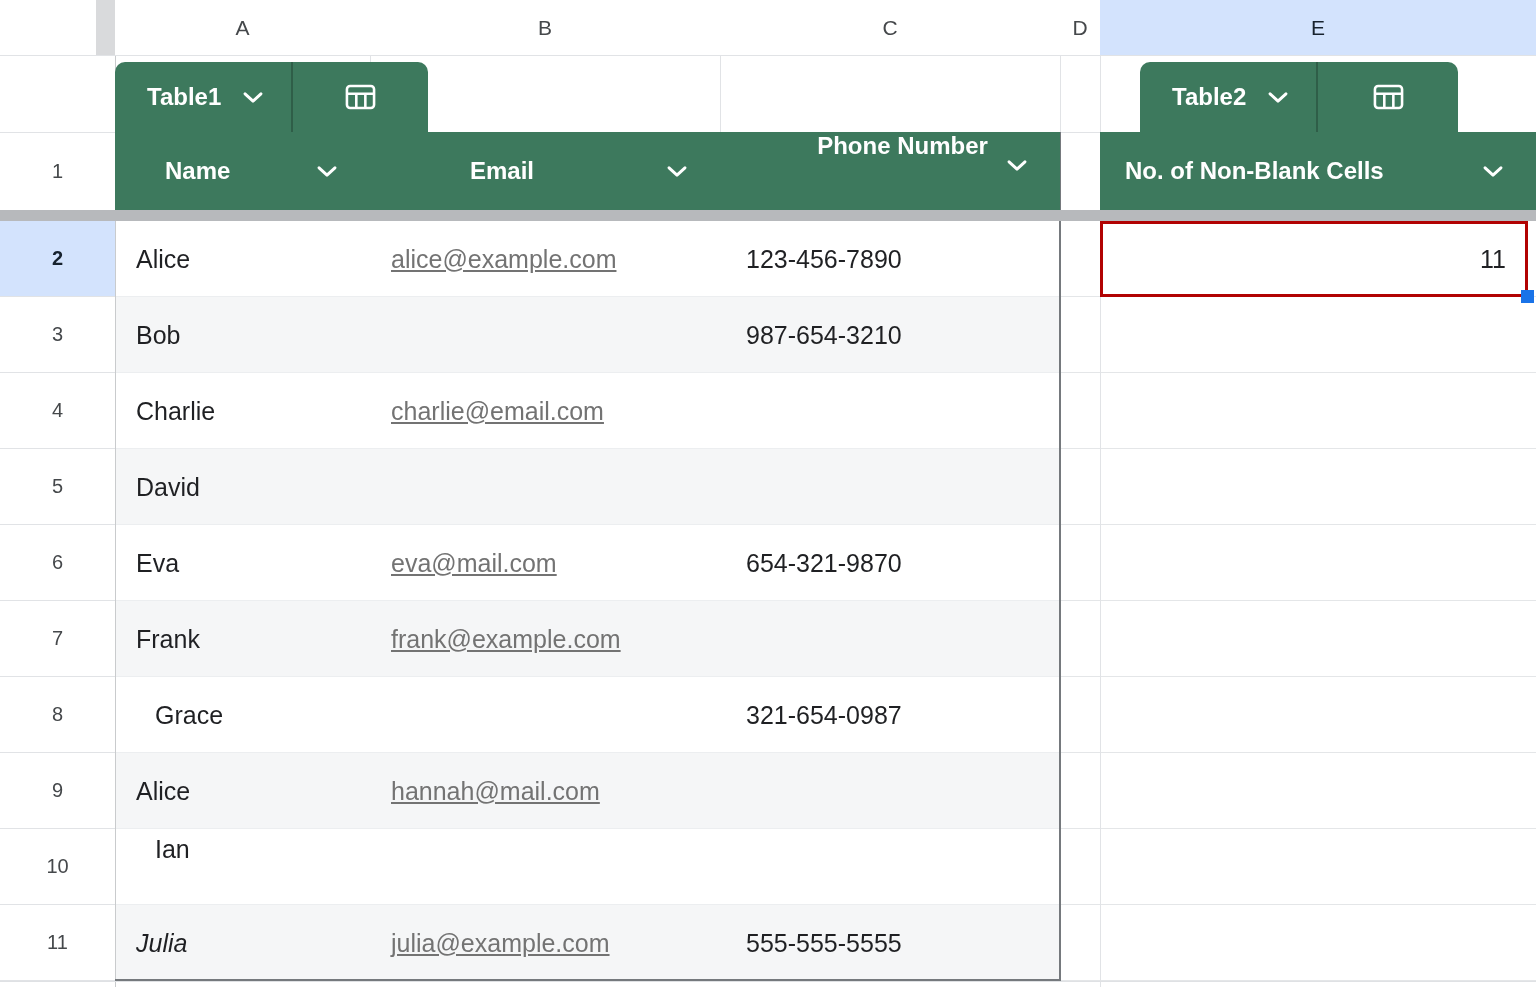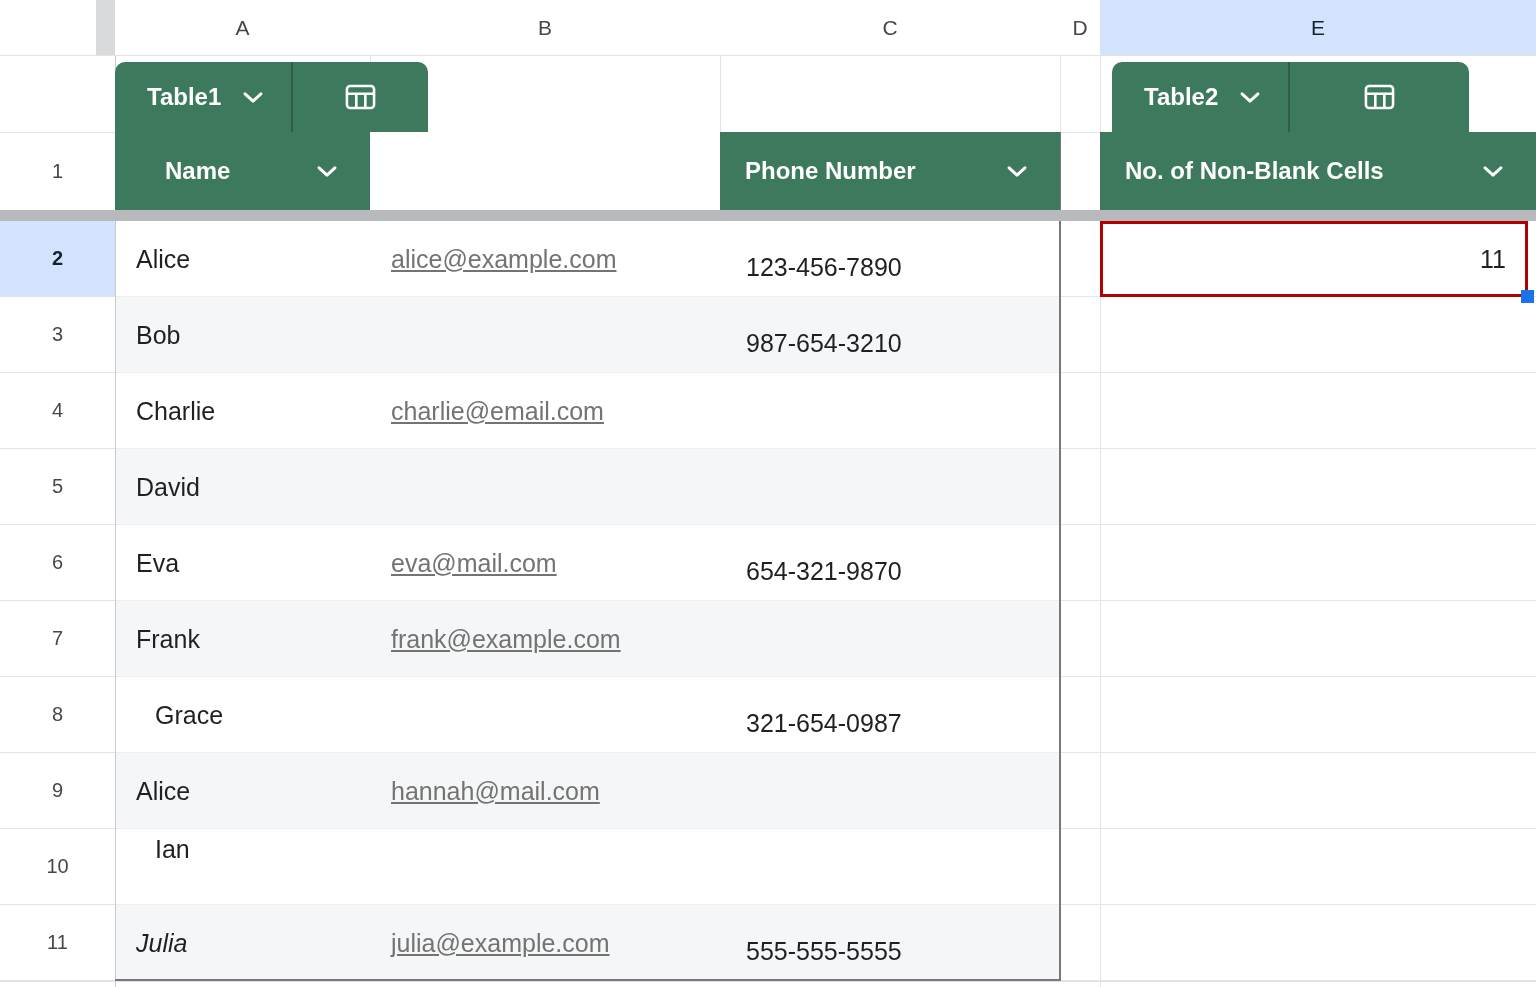--- a/index.html
+++ b/index.html
@@ -59,7 +59,7 @@
     color:#fff; font-weight:700; font-size:24px;
   }
   .chip1 { left:115px;  width:313px; }
-  .chip2 { left:1112px; width:357px; }
+  .chip2 { left:1140px; width:318px; }
   .chip-label { display:flex; align-items:center; gap:22px; padding:0 28px 0 32px; }
   .chip-sep   { width:2px; background:rgba(0,0,0,0.22); height:100%; }
   .chip-iconbox { flex:1; display:flex; align-items:center; justify-content:center; cursor:pointer; }

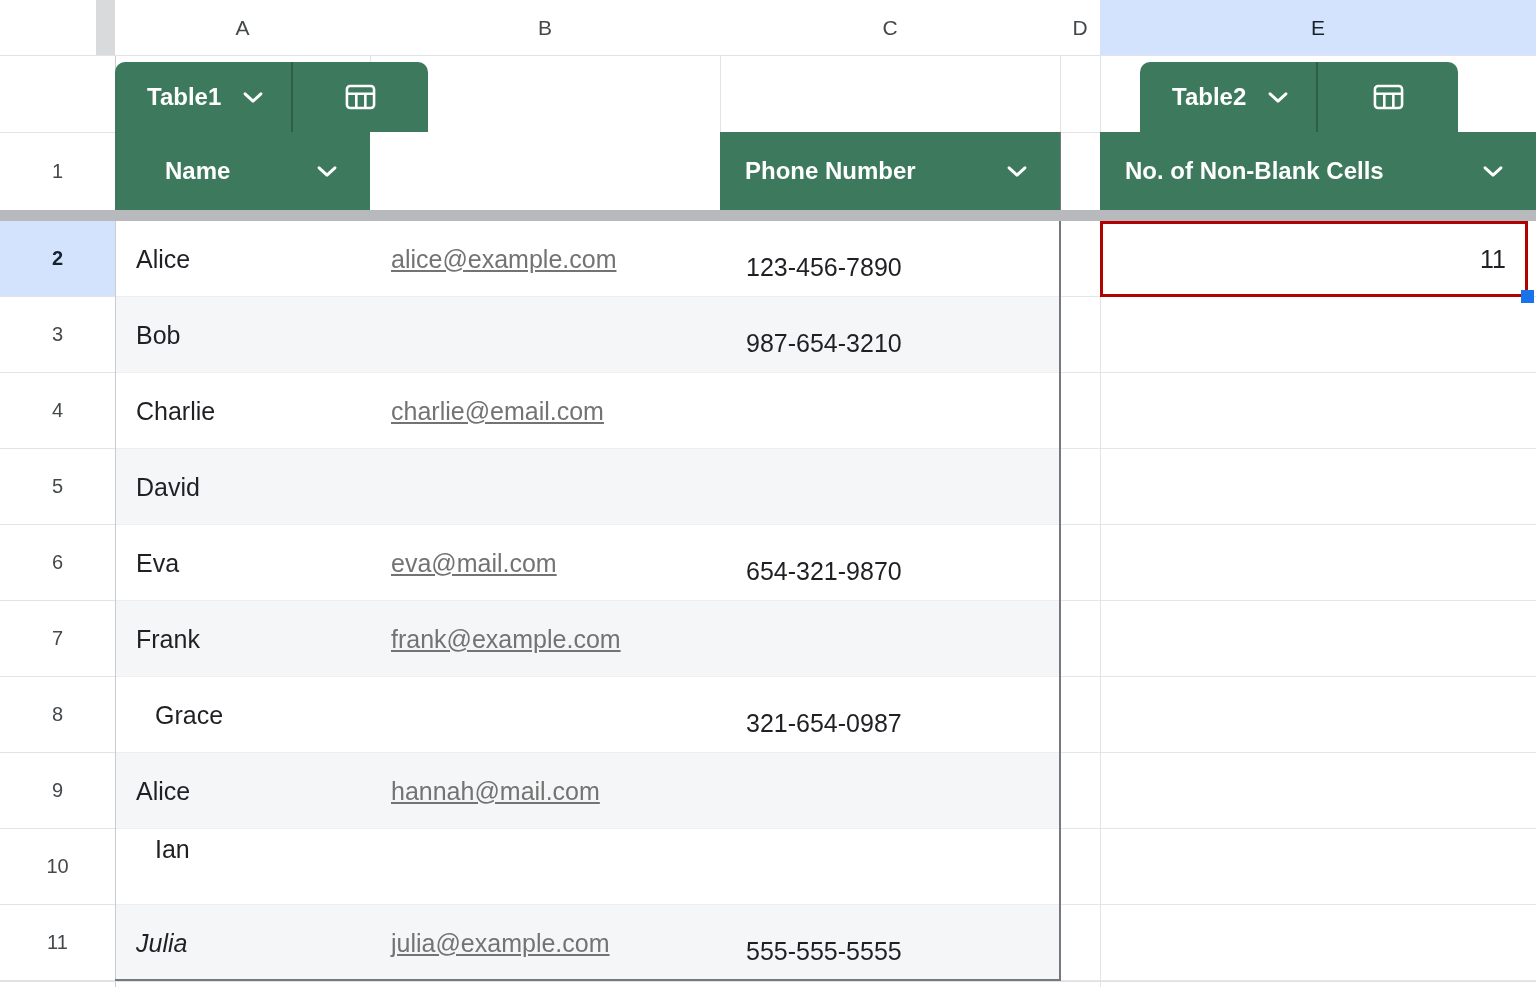--- a/index.html
+++ b/index.html
@@ -72,7 +72,7 @@
   }
   .hdr-name  { left:115px;  width:255px; padding-left:50px;text-align:center;  }
   .hdr-email { left:370px;  width:350px; padding-left:100px; }
-  .hdr-phone { left:720px;  width:340px; padding-left:25px;  }
+  .hdr-phone { left:720px;  width:340px; padding-left:25px;flex-direction:column;  }
   .hdr-e     { left:1100px; width:436px; padding-left:25px;  }
   .hdr-cell .chev { margin-left:auto; margin-right:33px; flex:0 0 auto; }
 

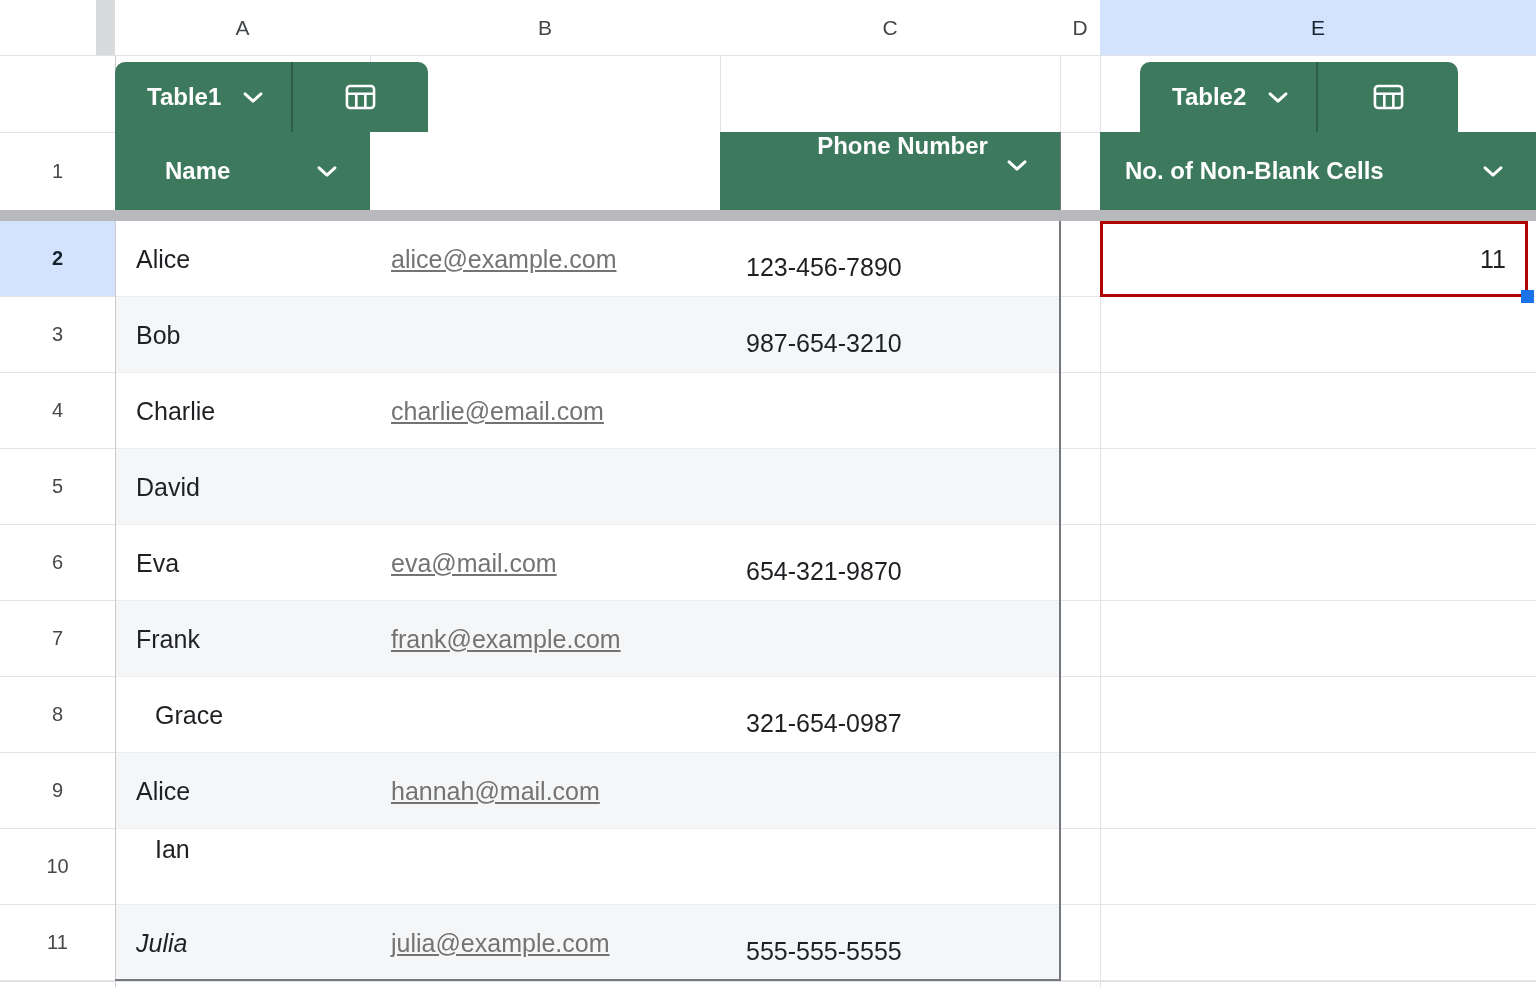--- a/index.html
+++ b/index.html
@@ -196,6 +196,12 @@
         <path d="M1.5 1.5 L8 7.5 L14.5 1.5" fill="none" stroke="#ffffff" stroke-width="2.4" stroke-linecap="round" stroke-linejoin="round"></path>
       </svg>
   </div>
+  <div class="hdr-cell hdr-email">
+    <span>Email</span>
+    <svg class="chev" viewBox="0 0 16 9" width="20" height="11">
+        <path d="M1.5 1.5 L8 7.5 L14.5 1.5" fill="none" stroke="#ffffff" stroke-width="2.4" stroke-linecap="round" stroke-linejoin="round"></path>
+      </svg>
+  </div>
   <div class="hdr-cell hdr-phone">
     <span>Phone Number</span>
     <svg class="chev" viewBox="0 0 16 9" width="20" height="11">

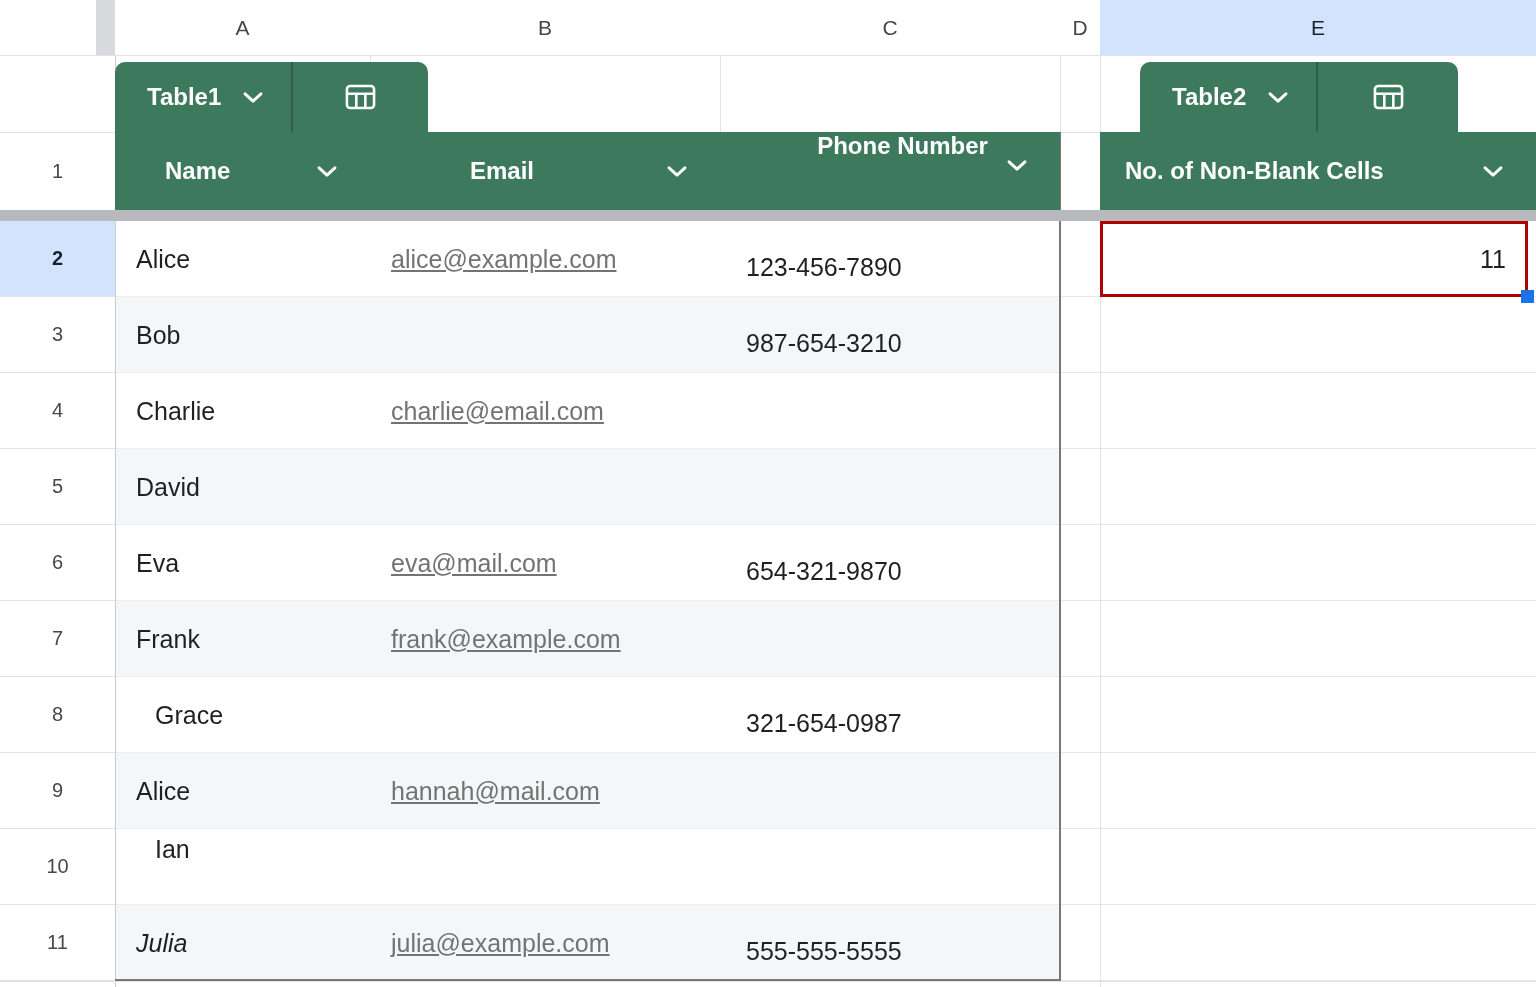--- a/index.html
+++ b/index.html
@@ -88,7 +88,7 @@
   }
   .cell-name  { left:115px; width:255px; padding-left:21px; }
   .cell-email { left:370px; width:350px; padding-left:21px; }
-  .cell-phone { left:720px; width:340px; padding-left:26px;margin-top:8px; }
+  .cell-phone { left:720px; width:340px; padding-left:26px; }
   .link { color:#737373; text-decoration:underline; }
   .hline-de { position:absolute; left:1060px; width:476px; height:1px; background:#e4e6e8; }
 

